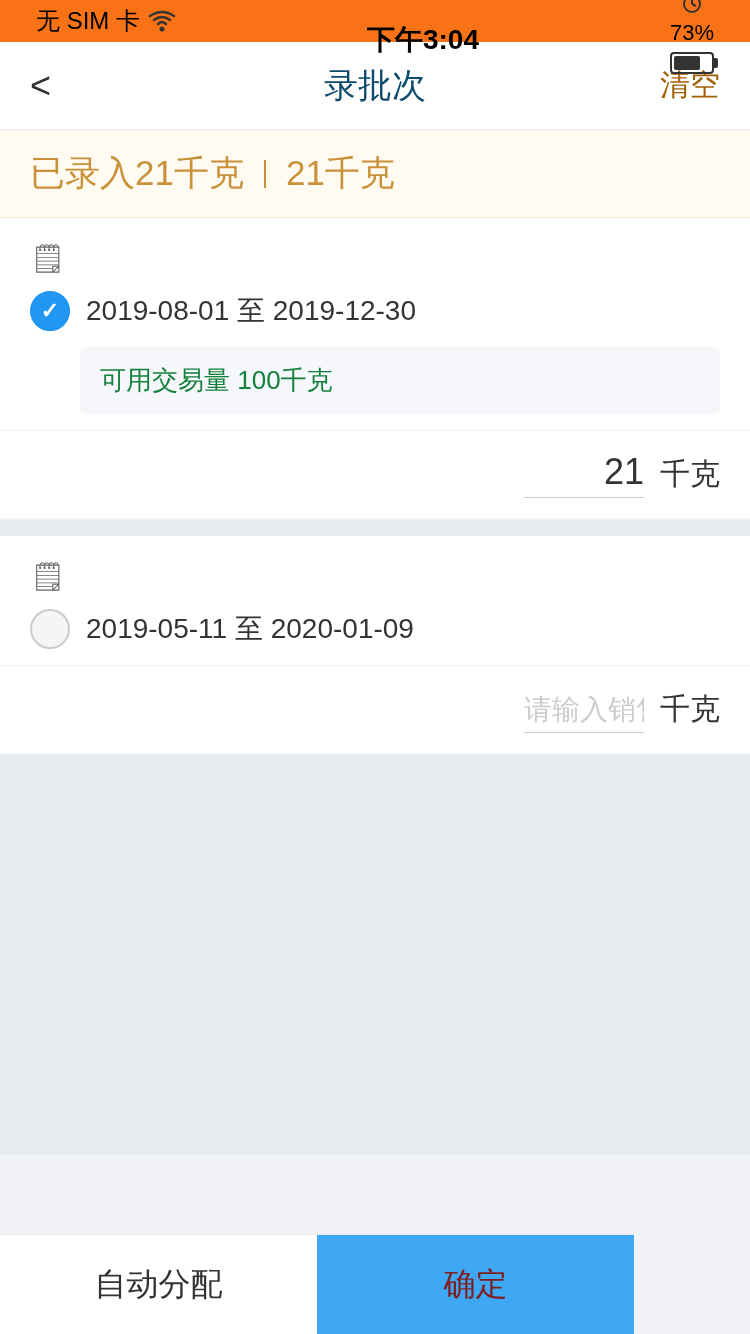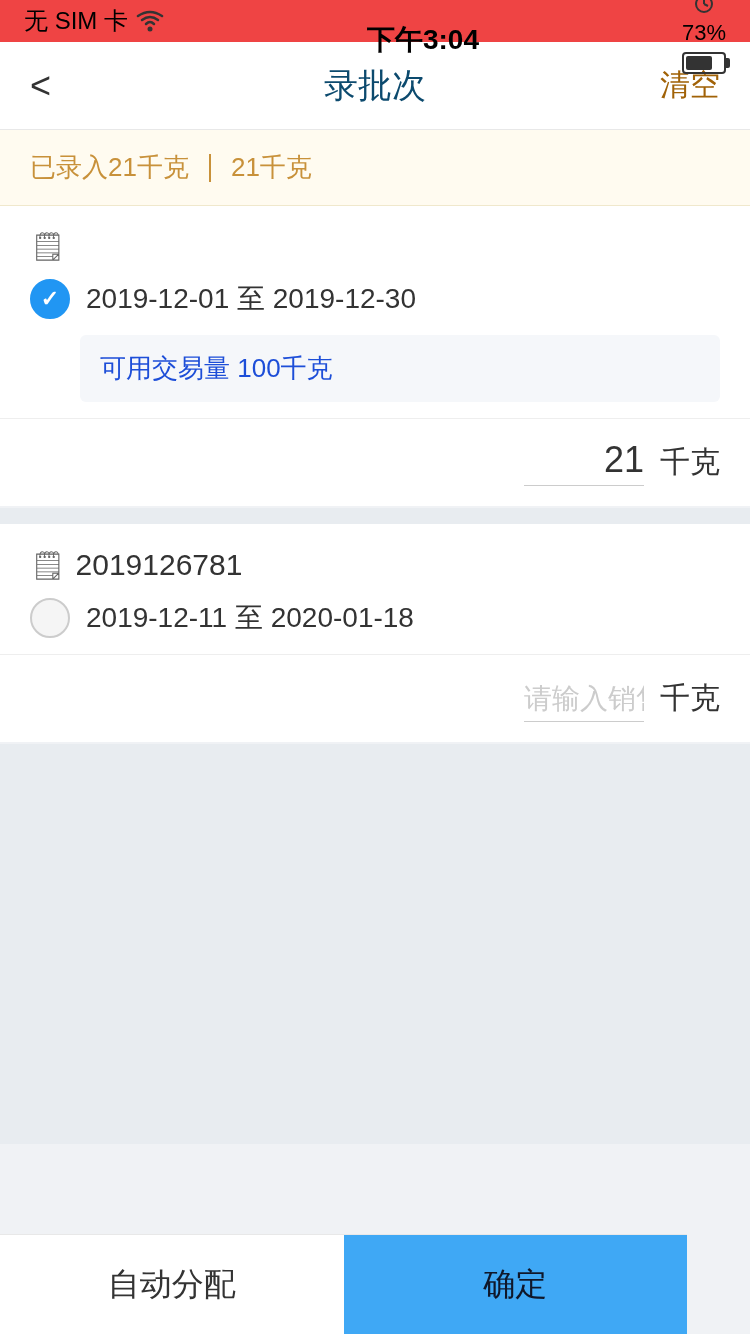--- a/index.html
+++ b/index.html
@@ -14,12 +14,12 @@
 
     
     .status-bar {
-      background: #ef4444;
+      background: #f97316;
       height: 42px;
       display: flex;
       align-items: center;
       justify-content: space-between;
-      padding: 0 24px;
+      padding: 0 36px;
       font-size: 24px;
       font-weight: 500;
     }

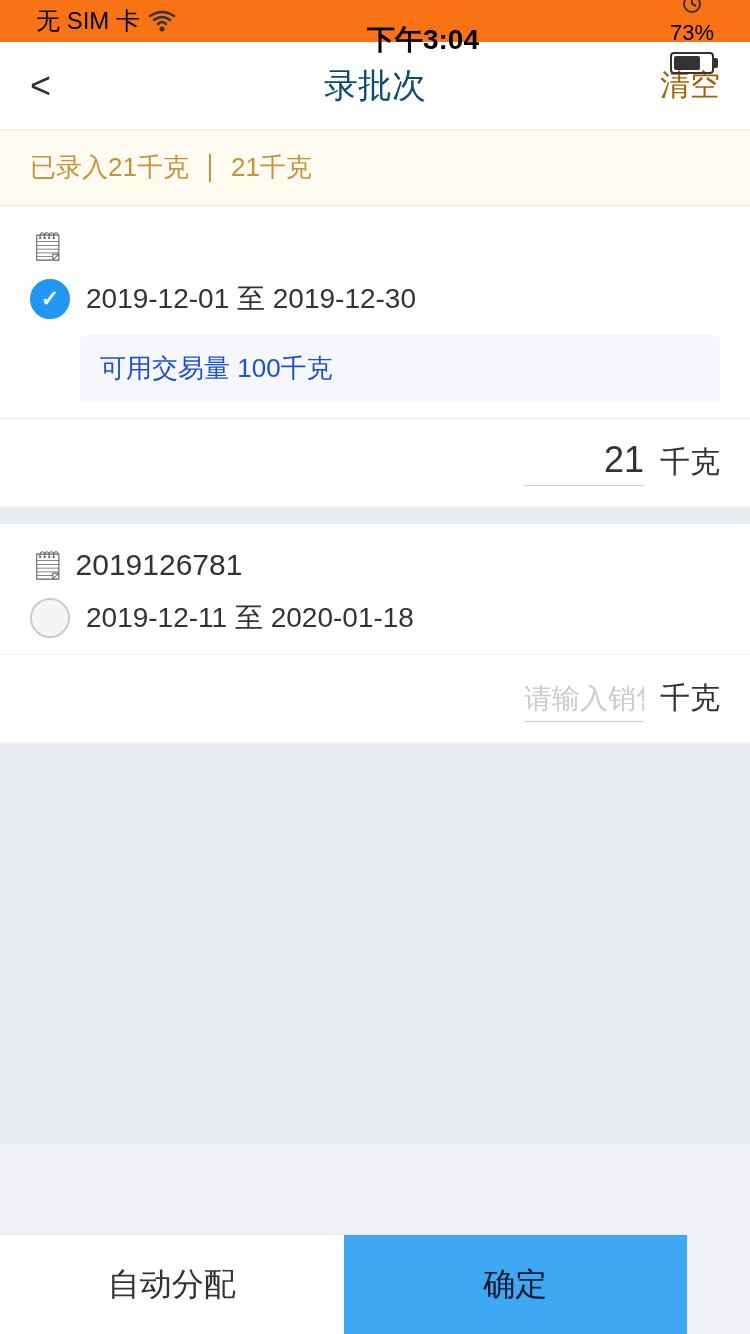--- a/index.html
+++ b/index.html
@@ -112,7 +112,7 @@
       border-bottom: 1px solid #f0e8cc;
     }
     .summary-text {
-      font-size: 26px;
+      font-size: 35px;
       color: #c8913a;
     }
     .summary-divider {

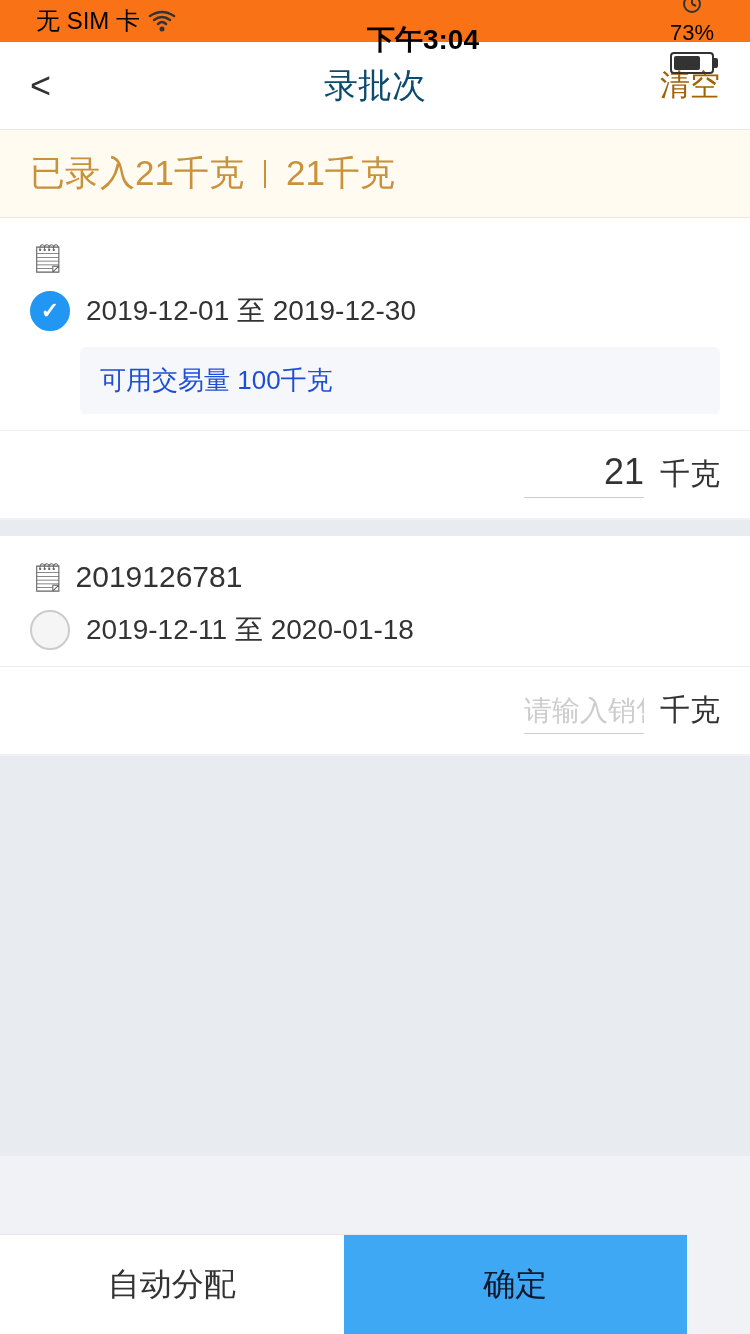--- a/index.html
+++ b/index.html
@@ -319,7 +319,7 @@
     </div>
     <div class="batch-row">
       <div class="radio-circle selected"></div>
-      <span class="batch-date">2019-12-01 至 2019-12-30</span>
+      <span class="batch-date">2019-08-01 至 2019-12-30</span>
     </div>
     <div class="batch-availability">可用交易量 100千克</div>
     <div class="quantity-row">

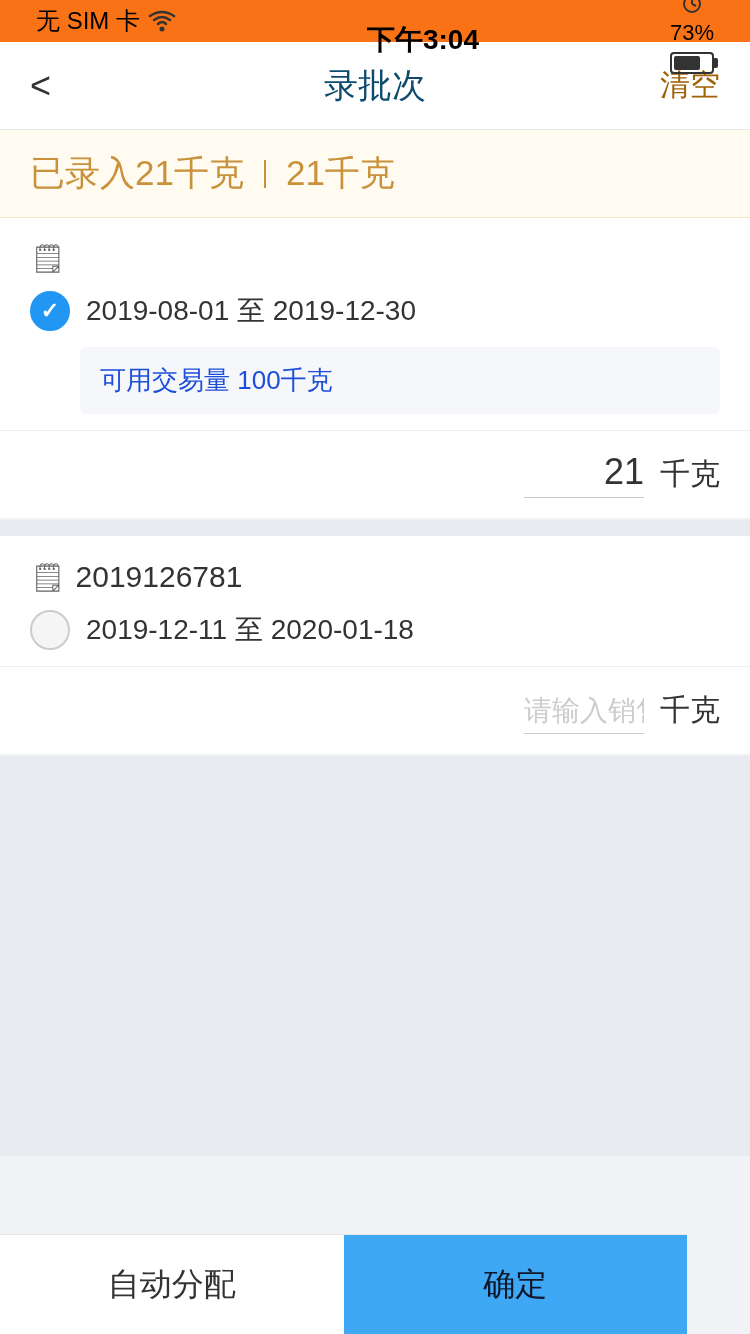--- a/index.html
+++ b/index.html
@@ -178,7 +178,7 @@
       border-radius: 6px;
       padding: 16px 20px;
       font-size: 26px;
-      color: #1d4ed8;
+      color: #15803d;
     }
 
     

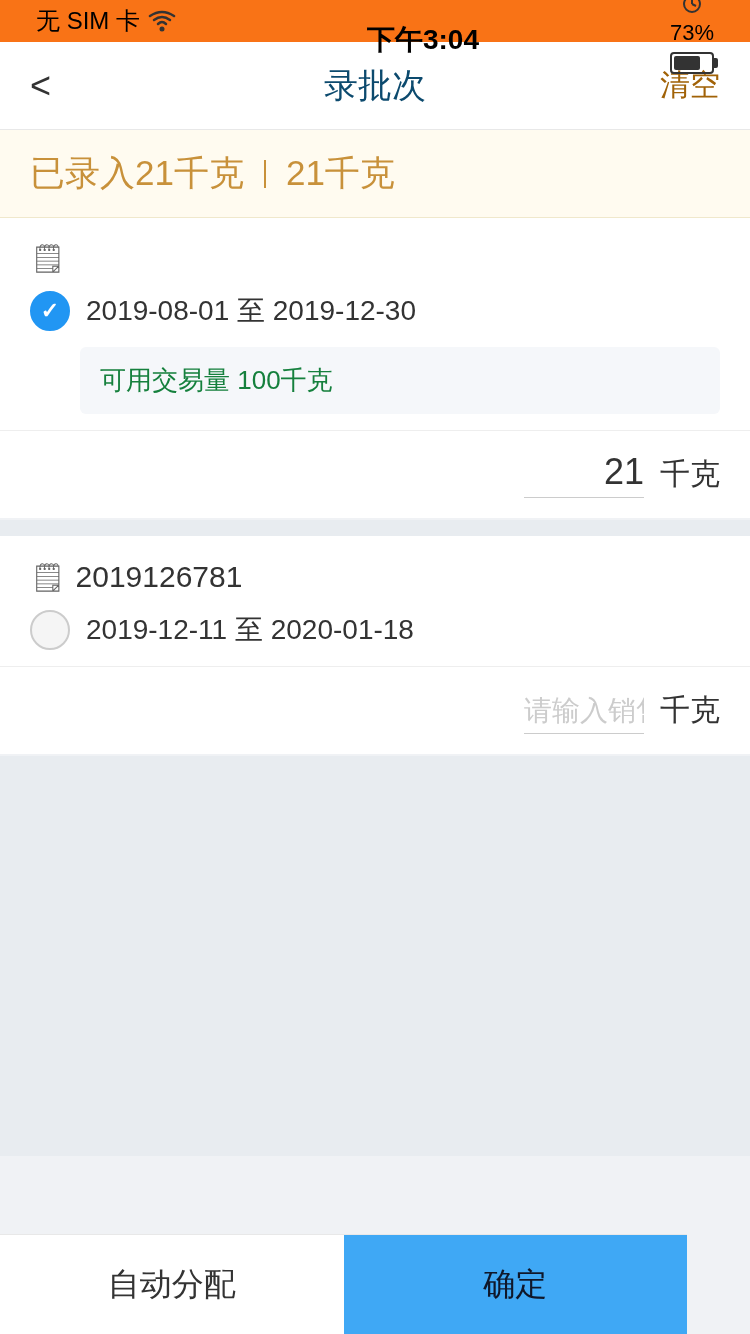--- a/index.html
+++ b/index.html
@@ -335,7 +335,6 @@
   <div class="batch-item">
     <div class="batch-header">
       <span class="batch-doc-icon">🗒</span>
-      <span class="batch-id">2019126781</span>
     </div>
     <div class="batch-row">
       <div class="radio-circle"></div>

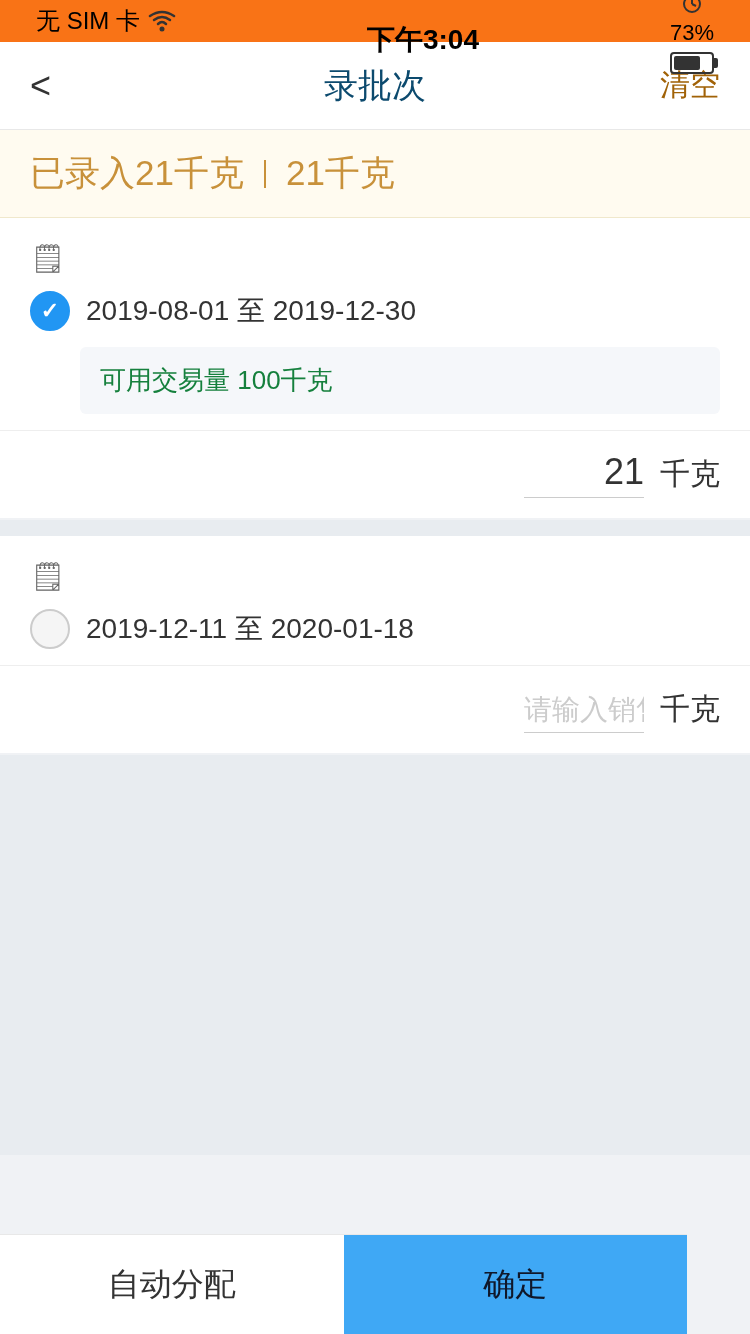--- a/index.html
+++ b/index.html
@@ -338,7 +338,7 @@
     </div>
     <div class="batch-row">
       <div class="radio-circle"></div>
-      <span class="batch-date">2019-12-11 至 2020-01-18</span>
+      <span class="batch-date">2019-05-11 至 2020-01-09</span>
     </div>
     <div class="quantity-row">
       <div class="quantity-underline">

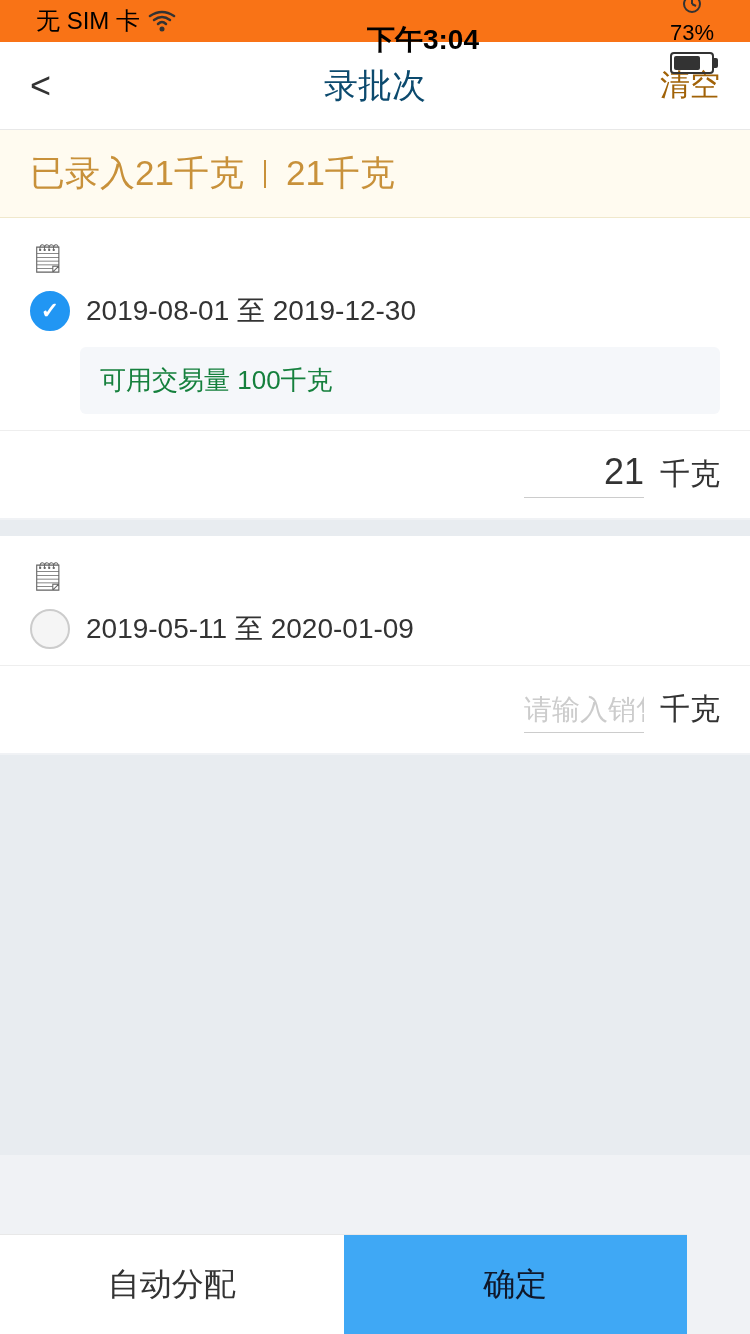--- a/index.html
+++ b/index.html
@@ -231,7 +231,7 @@
       position: fixed;
       bottom: 0;
       left: 0;
-      width: 687px;
+      width: 634px;
       height: 100px;
       display: flex;
       background: #fff;

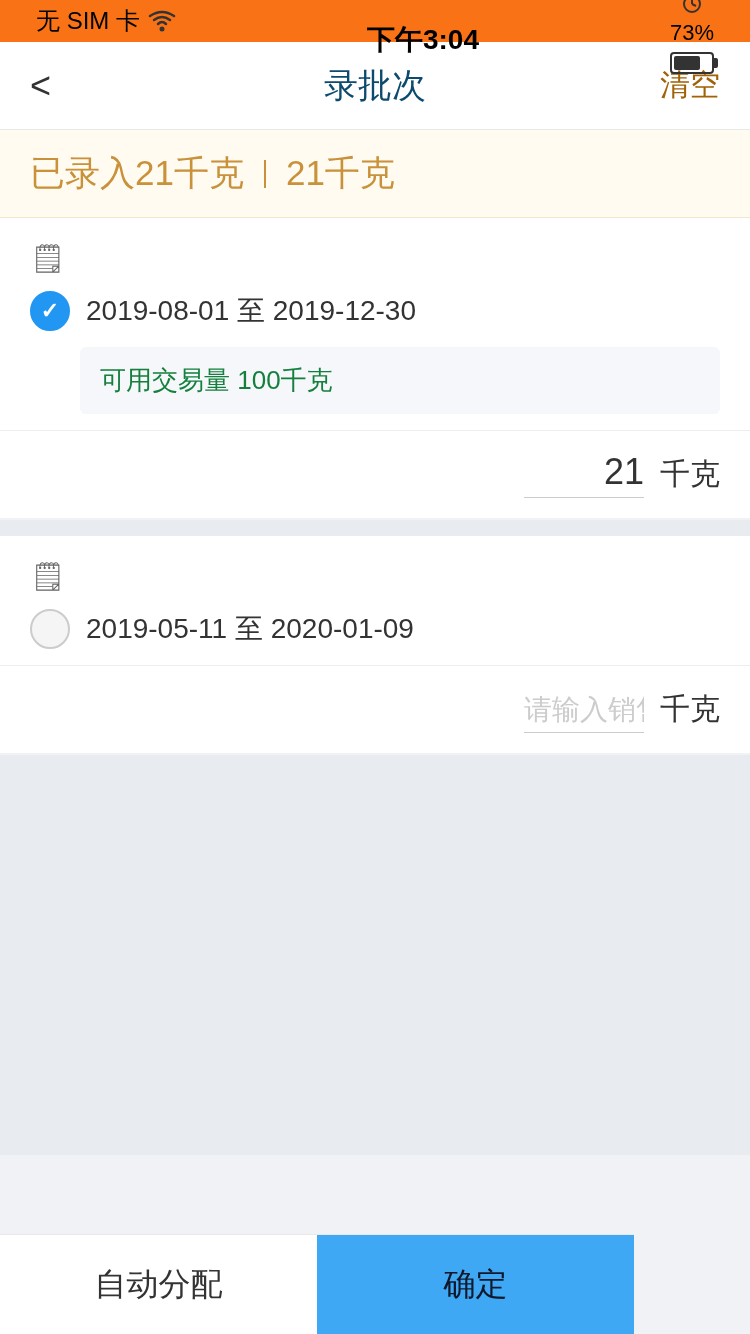--- a/index.html
+++ b/index.html
@@ -255,7 +255,7 @@
       align-items: center;
       justify-content: center;
       font-size: 32px;
-      color: #0f172a;
+      color: #7f1d1d;
       background: #3fa8f5;
       cursor: pointer;
       border: none;

